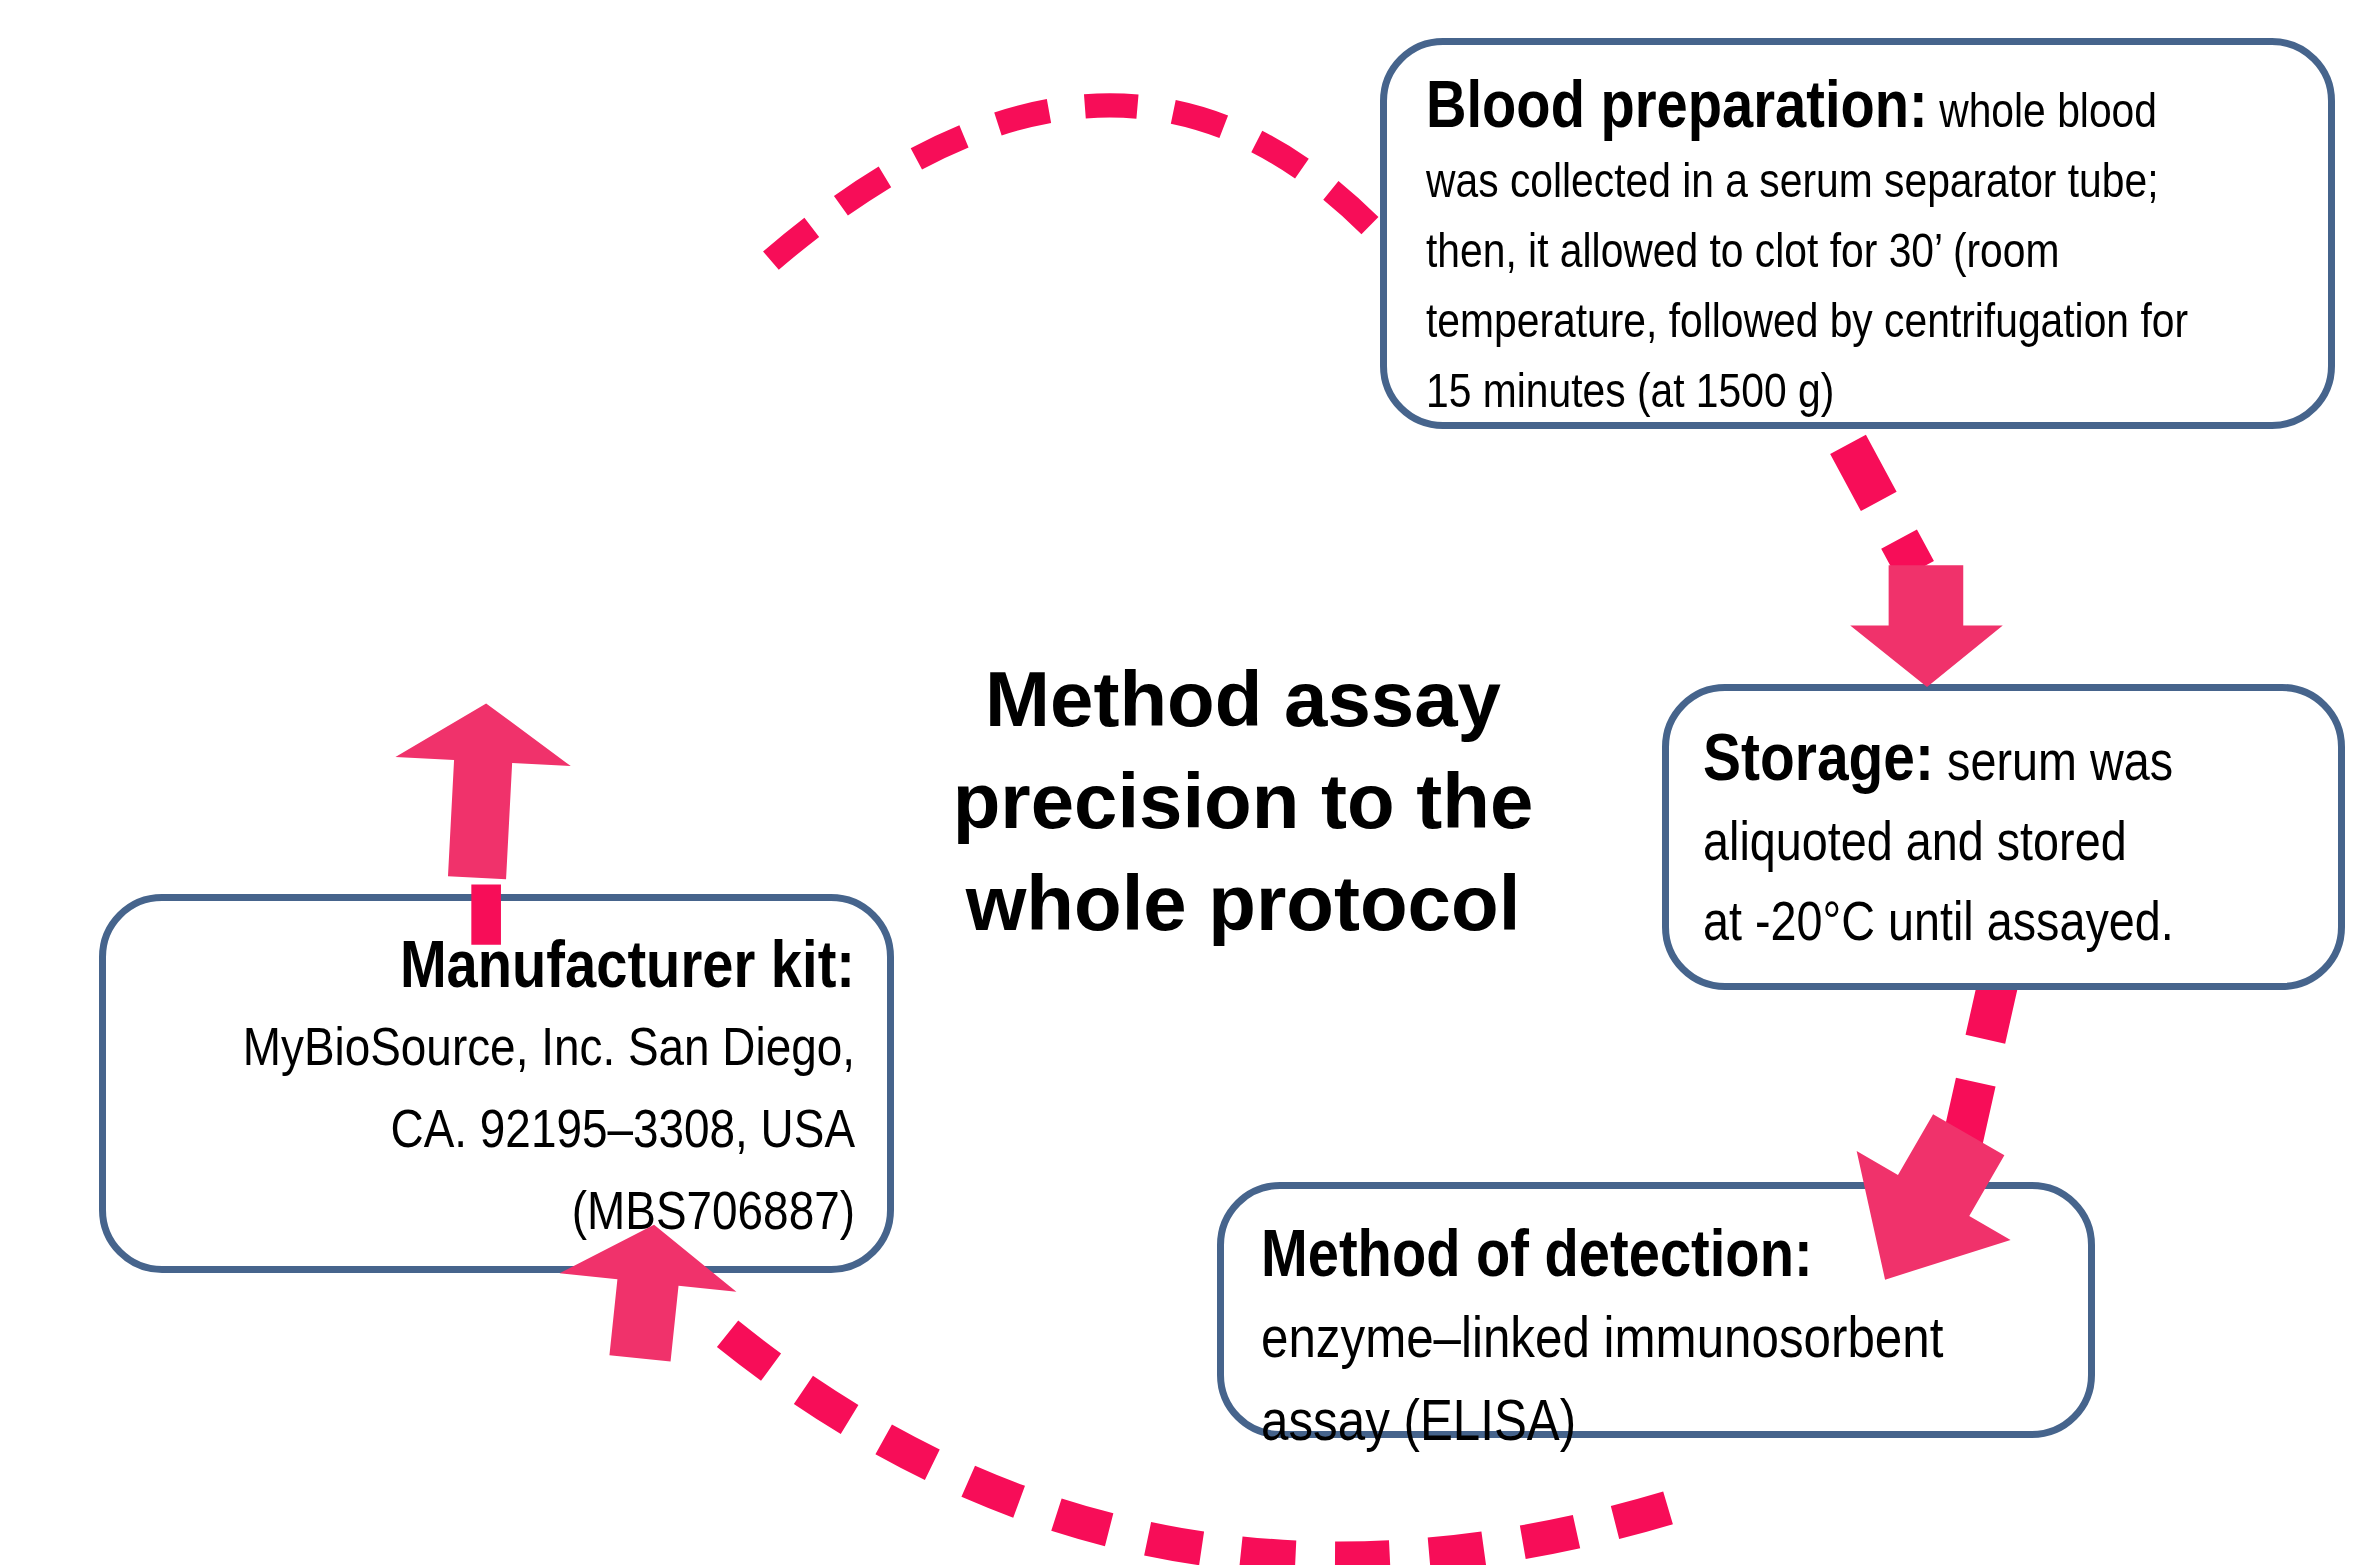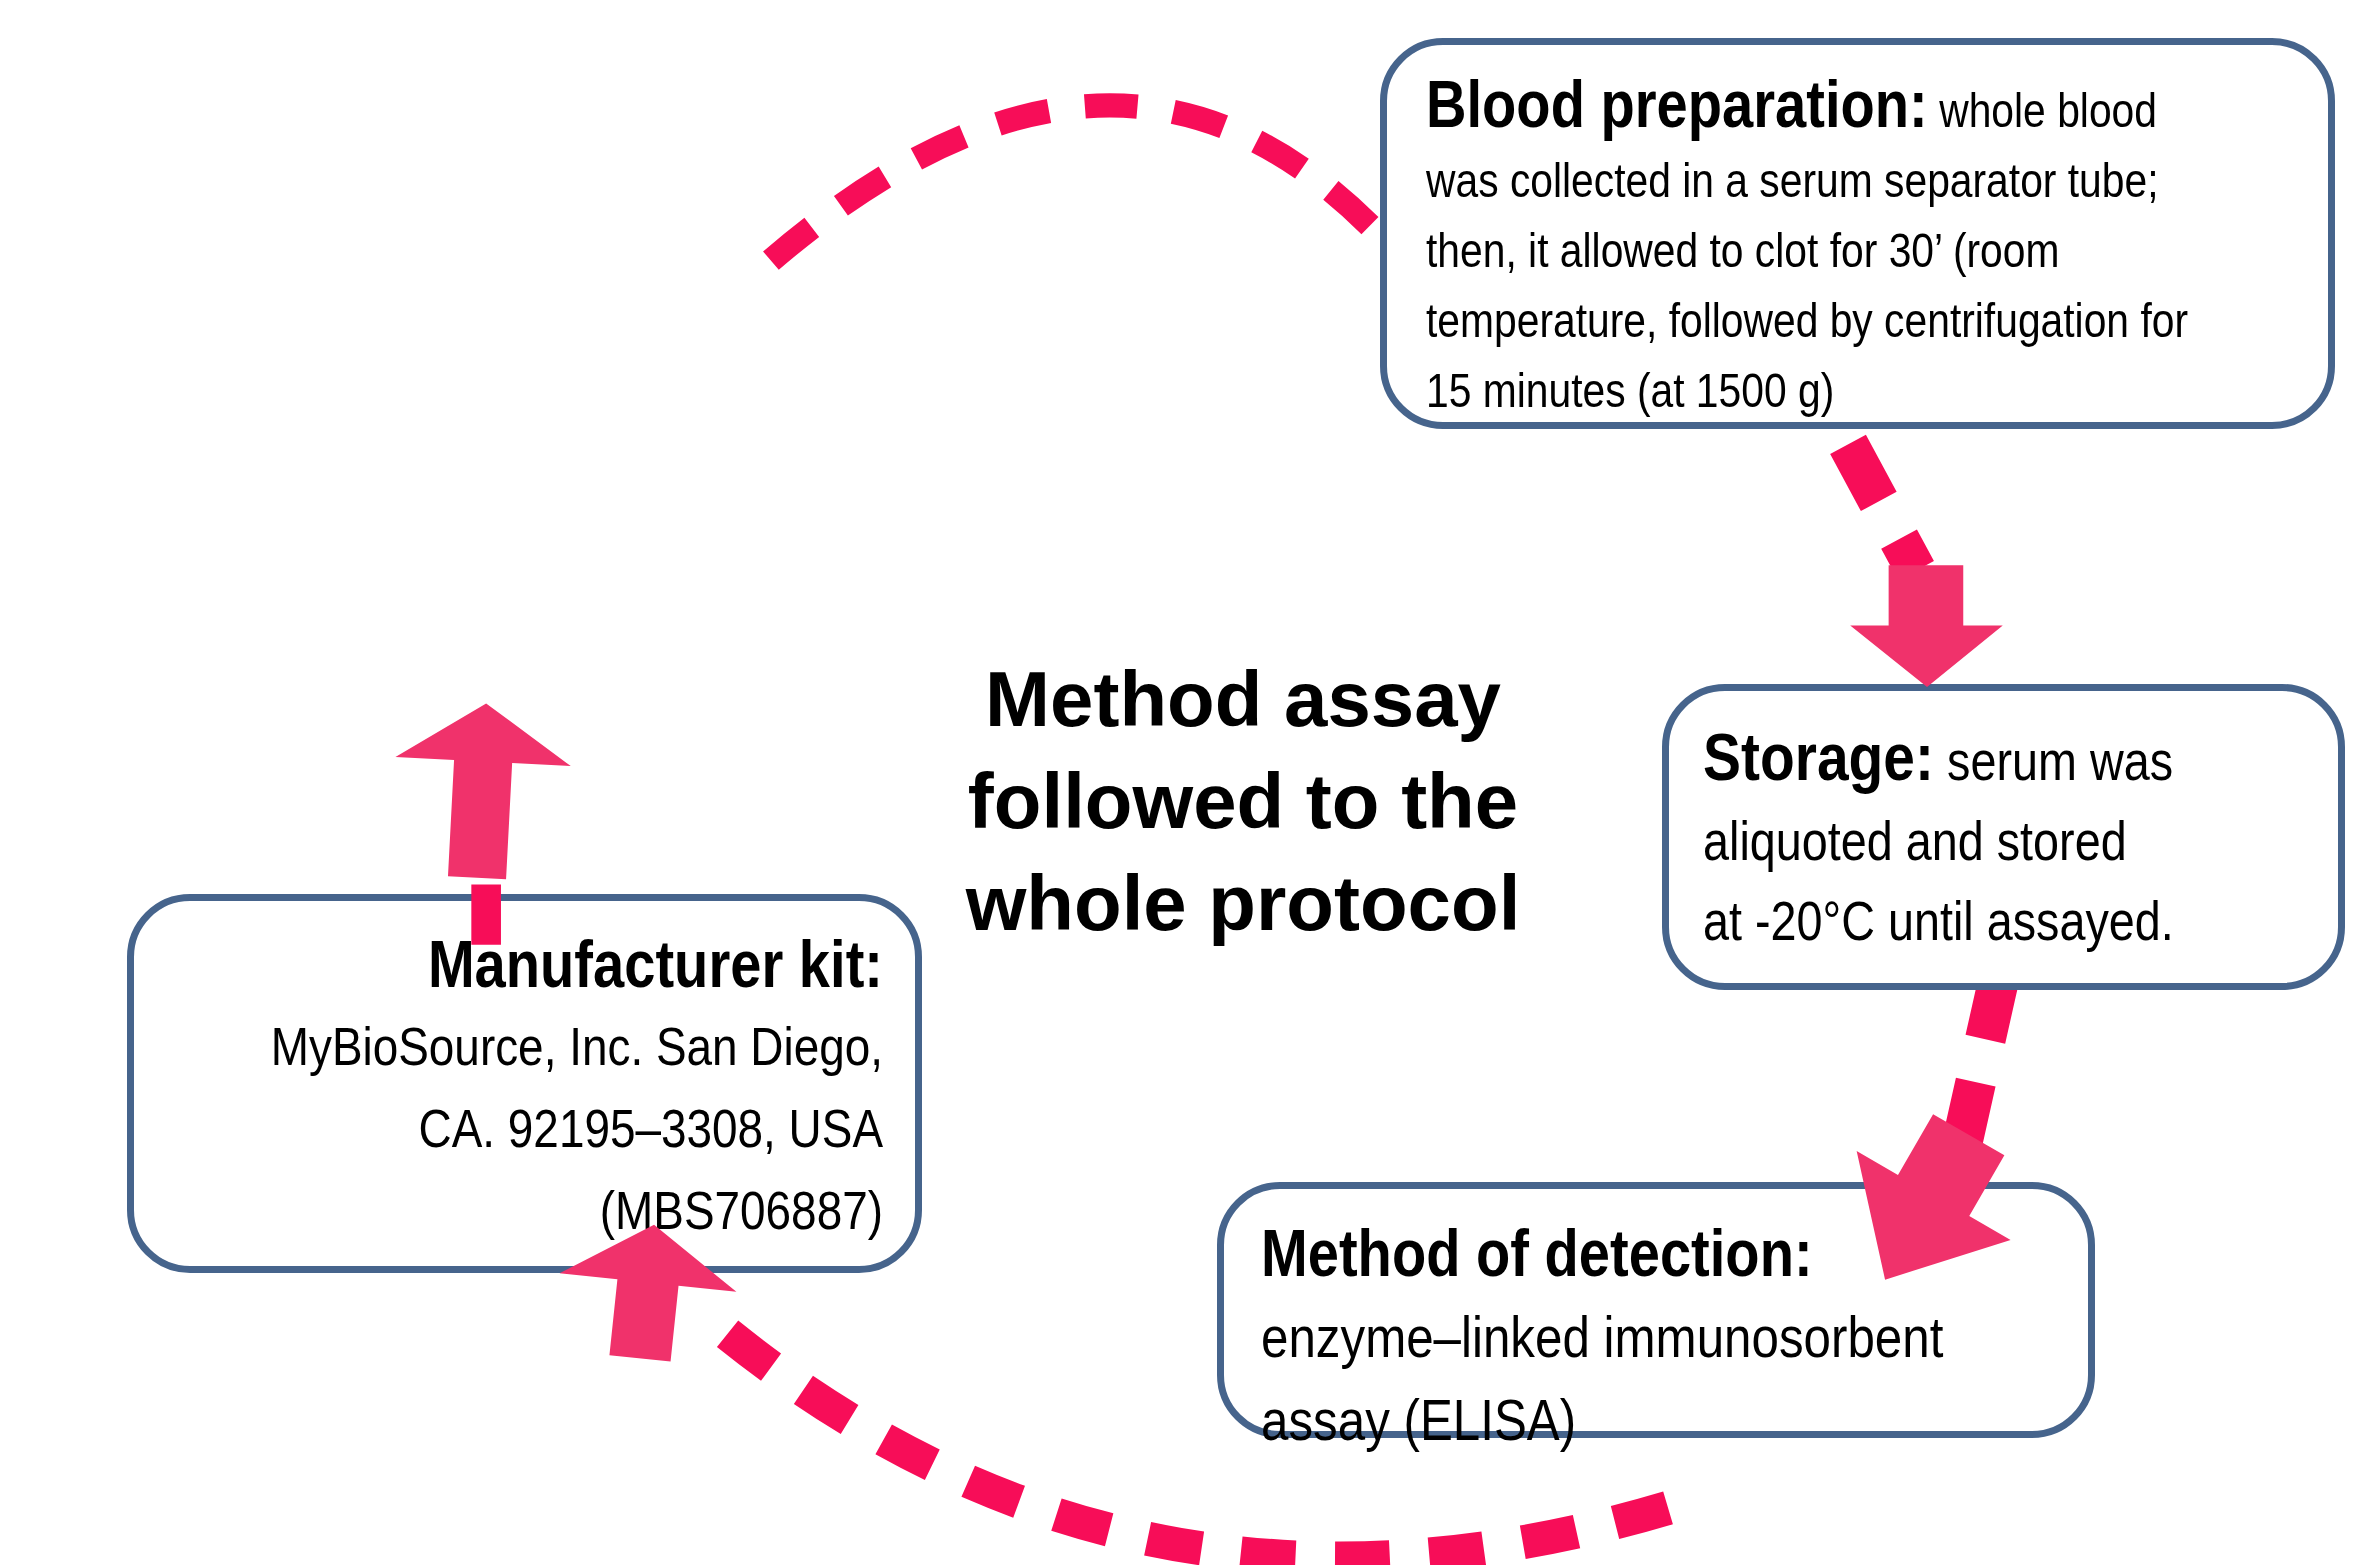--- a/index.html
+++ b/index.html
@@ -95,7 +95,7 @@
 
   <div class="center-title">
     <div>Method assay</div>
-    <div>followed to the</div>
+    <div>precision to the</div>
     <div>whole protocol</div>
   </div>
 

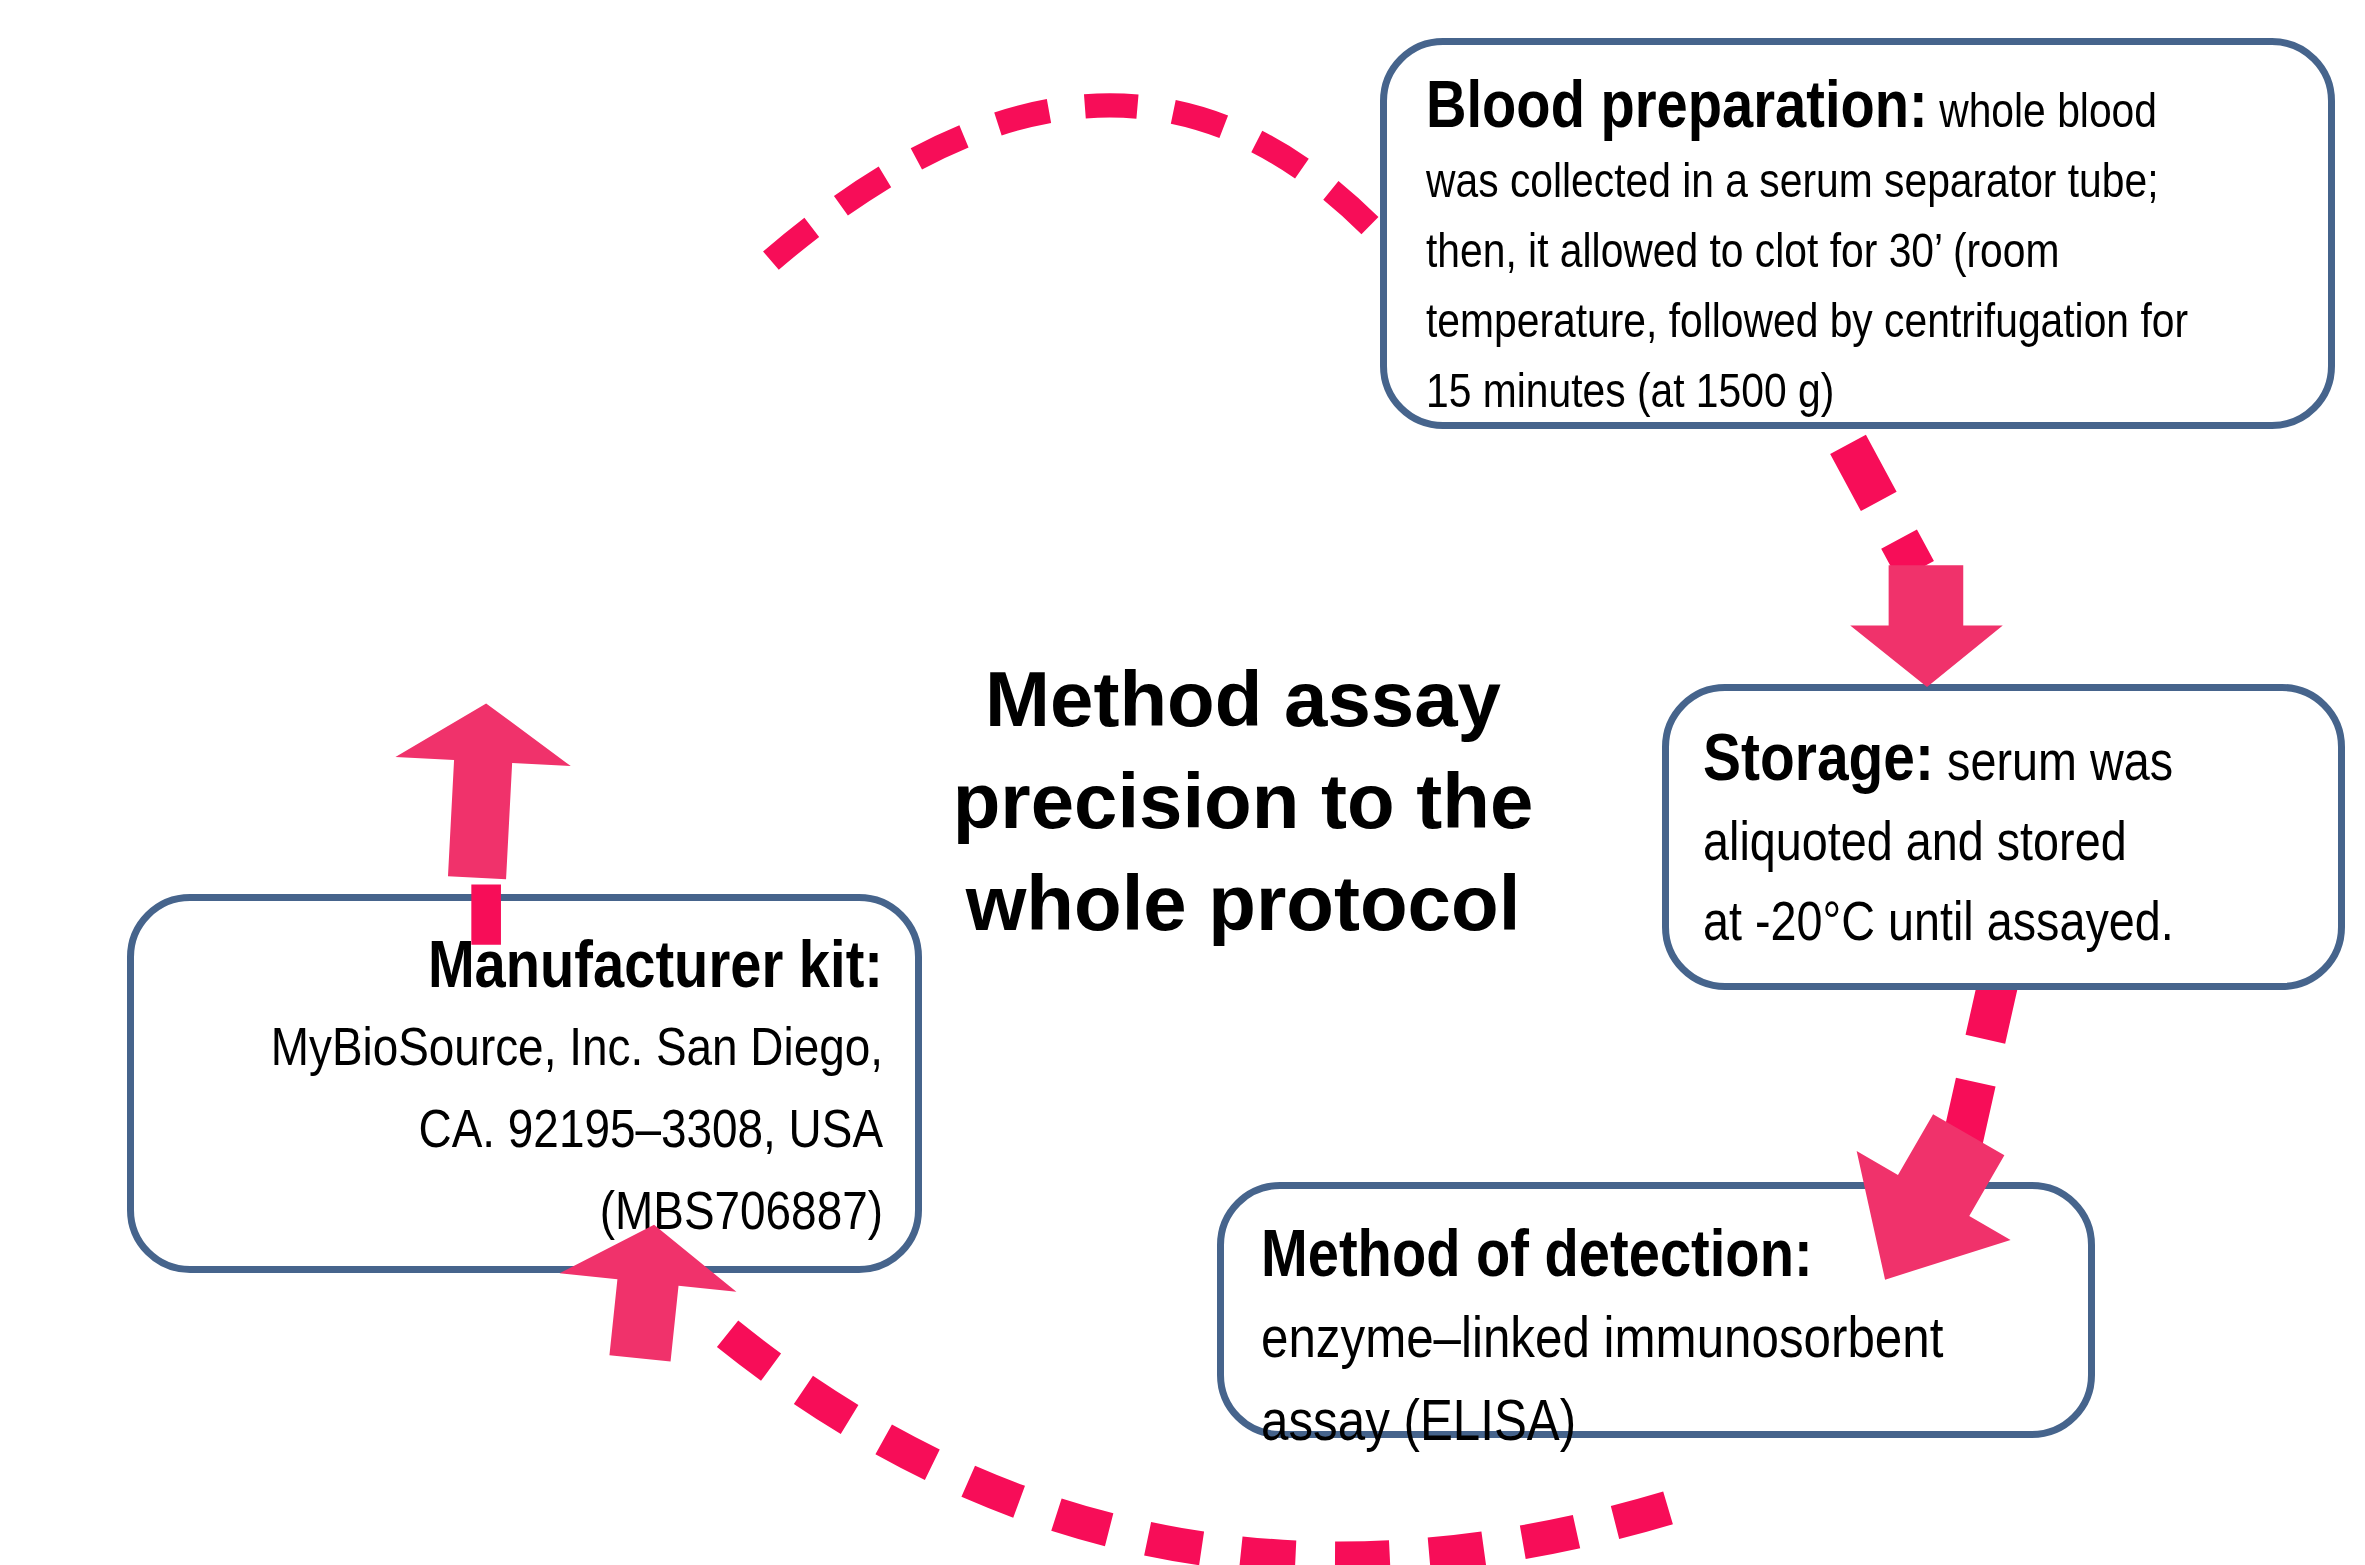--- a/index.html
+++ b/index.html
@@ -36,7 +36,7 @@
   .box-method .line{font-size:58px;line-height:83px;white-space:nowrap;}
   .box-method .h{font-size:66px;}
   
-  .box-manufacturer{left:99px;top:894px;width:795px;height:379px;margin-left:28px;}
+  .box-manufacturer{left:99px;top:894px;width:795px;height:379px;}
   .box-manufacturer .txt{right:32px;top:22px;width:853px;}
   .box-manufacturer .line{font-size:54px;line-height:82px;white-space:nowrap;}
   .box-manufacturer .h{font-size:66px;}

